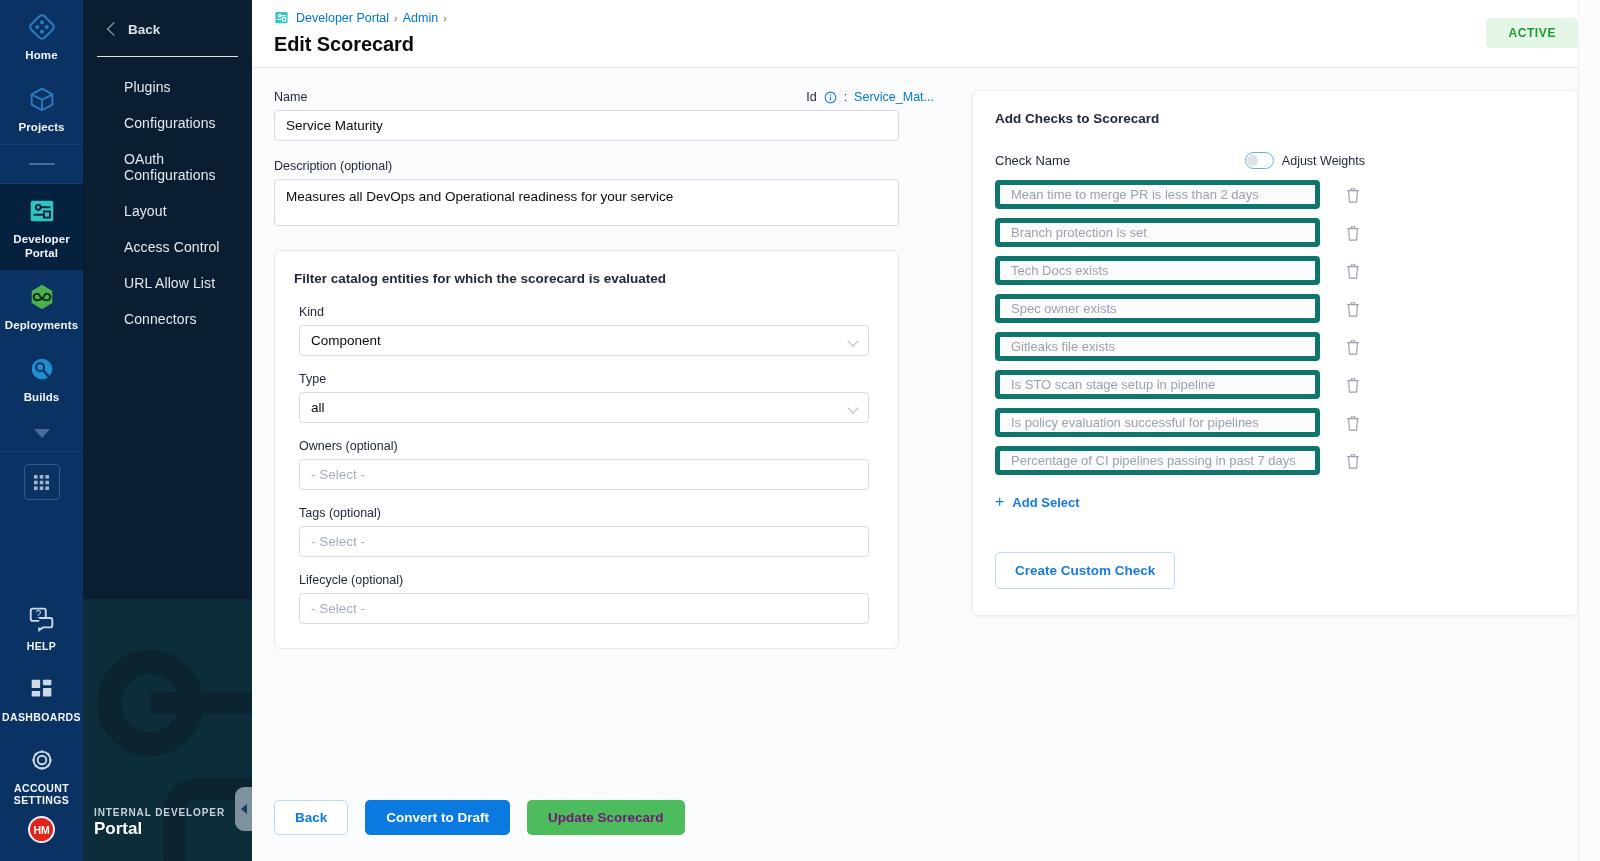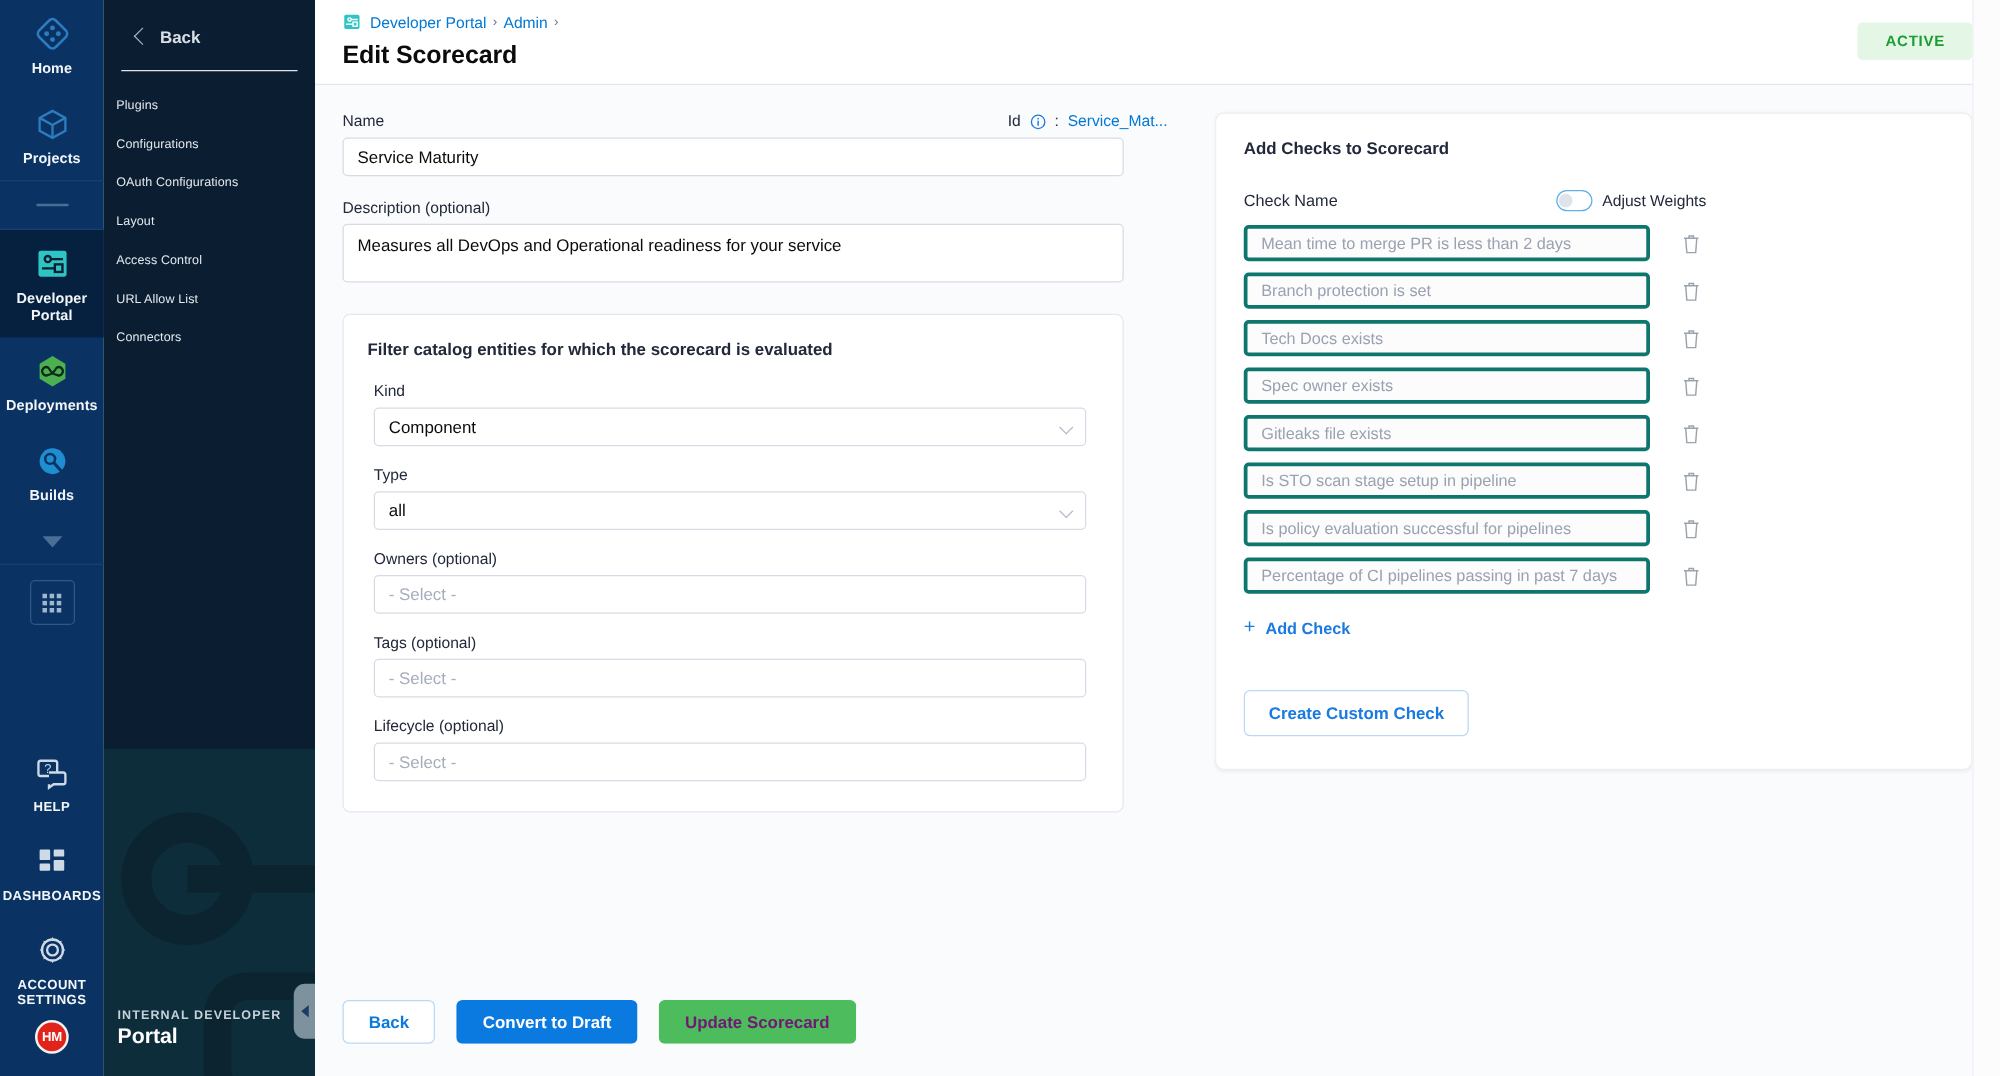--- a/index.html
+++ b/index.html
@@ -69,8 +69,9 @@
   .sn-divider { height: 1px; background: #dfe3e8; margin: 14px 14px 0 14px; }
   .sn-items { padding-top: 12px; }
   .sn-item {
-    padding: 10px 0 10px 10px; color: #e4e9ee; font-size: 10px; cursor: pointer;
+    padding: 10px 0 10px 28px; color: #e4e9ee; font-size: 14px; cursor: pointer;
     letter-spacing: .1px;
+    margin-left: 13px;
   }
   .sn-brandwrap {
     position: absolute; left: 0; bottom: 0; width: 169px; height: 262px;

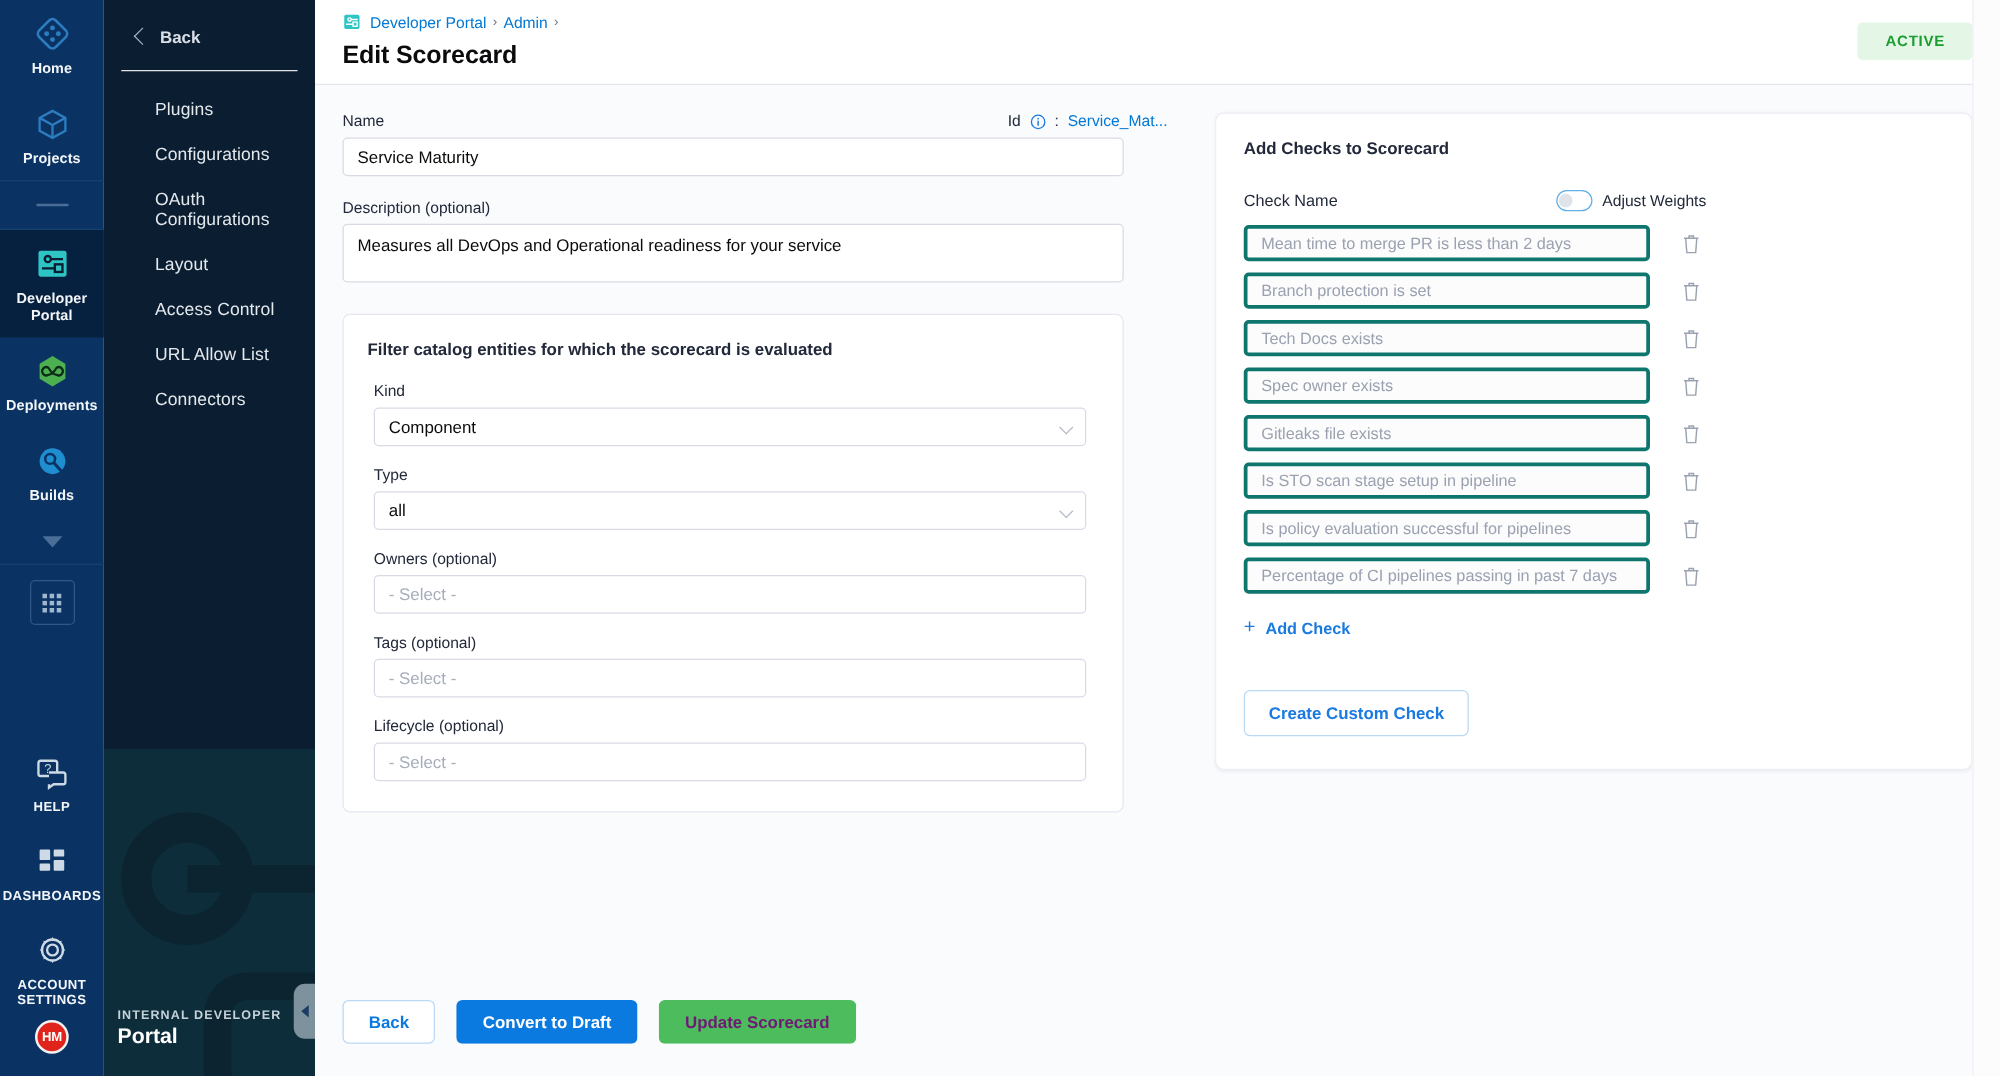--- a/index.html
+++ b/index.html
@@ -177,7 +177,7 @@
 
   .check-row { display: flex; align-items: center; margin-bottom: 9px; }
   .check-input {
-    width: 325px; height: 29px; border: 3px solid #0f766e; border-radius: 4px;
+    width: 325px; height: 29px; border: 5px solid #0f766e; border-radius: 4px;
     background: #fcfcfd; font-size: 13px; color: #0b0b0d; padding: 0 11px;
     font-family: inherit;
   }

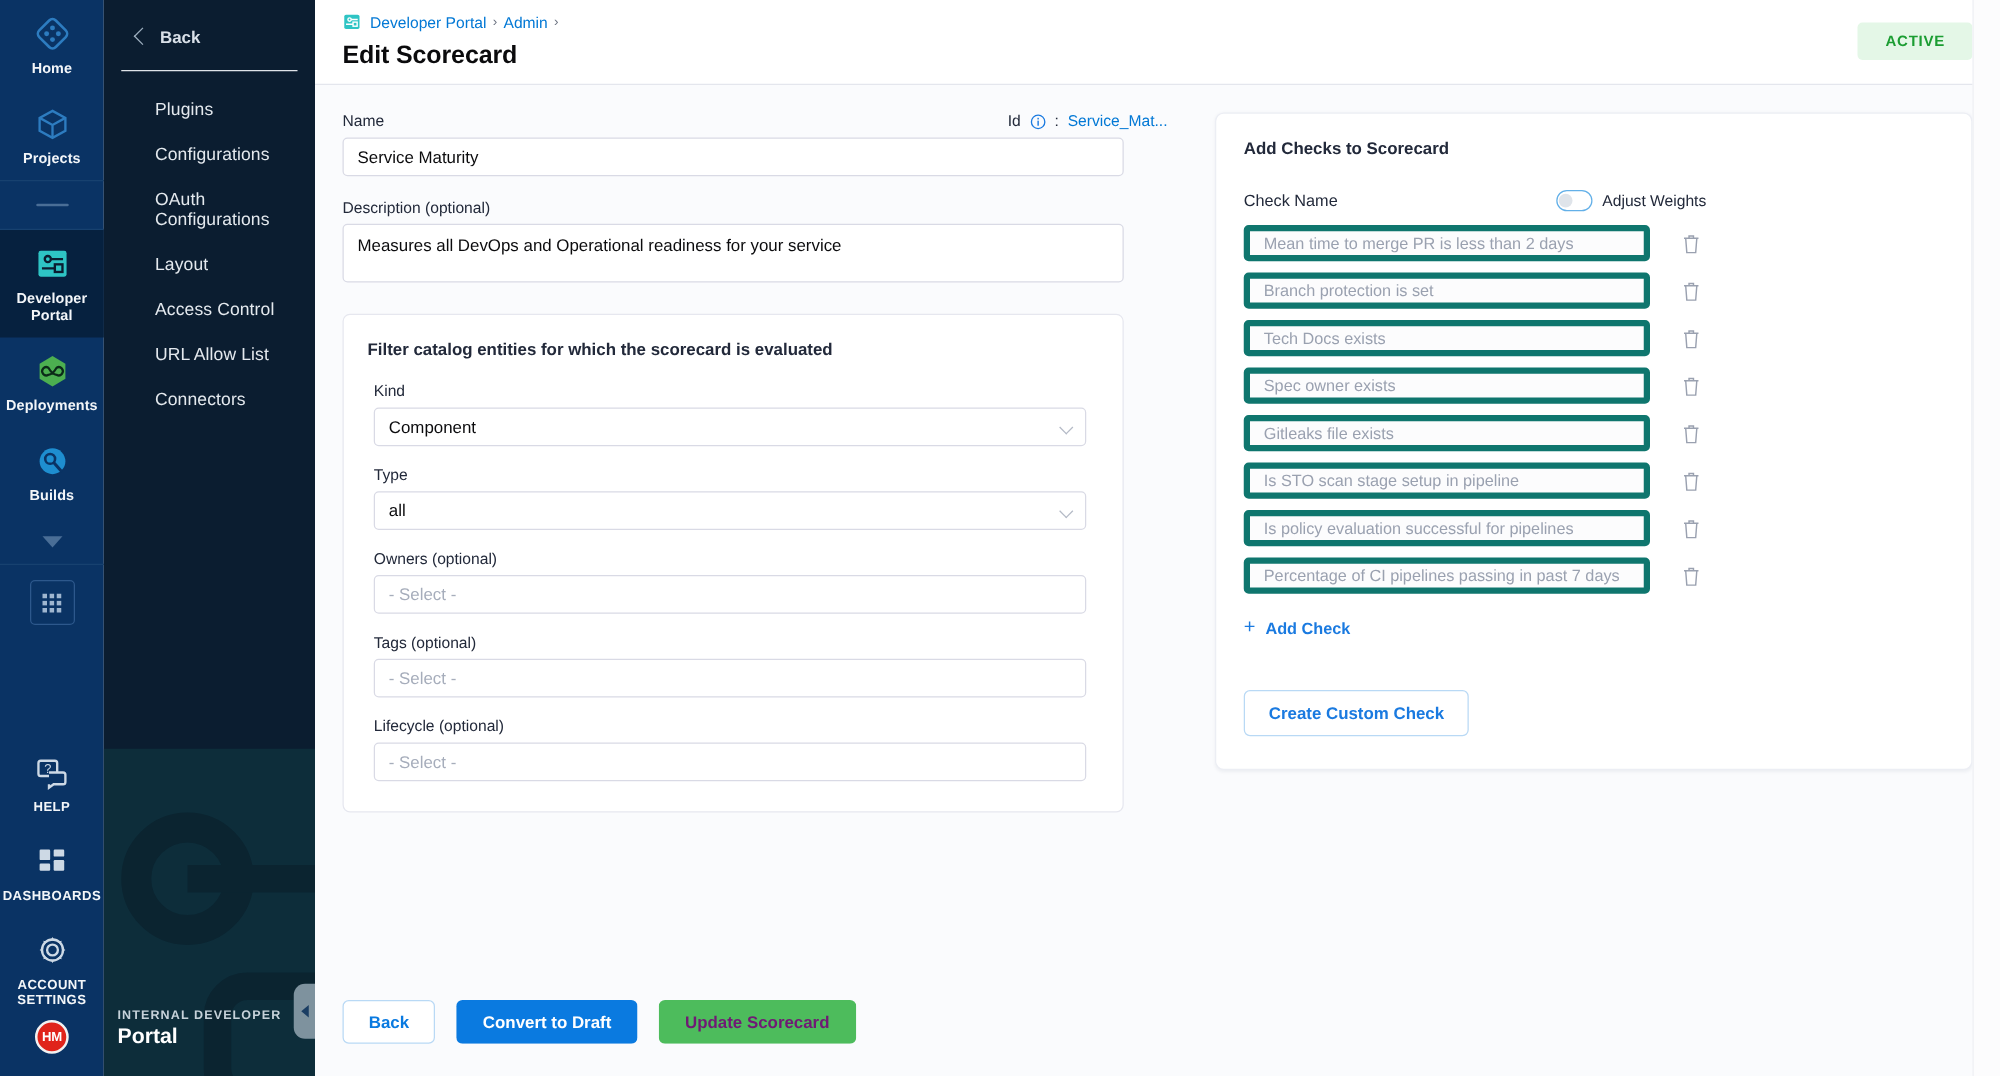--- a/index.html
+++ b/index.html
@@ -497,7 +497,7 @@
 
           <div class="add-checks">
             <span class="plus-ico">+</span>
-            <span>Add Check</span>
+            <span>Add Select</span>
           </div>
 
           <button class="custom-check-btn">Create Custom Check</button>

